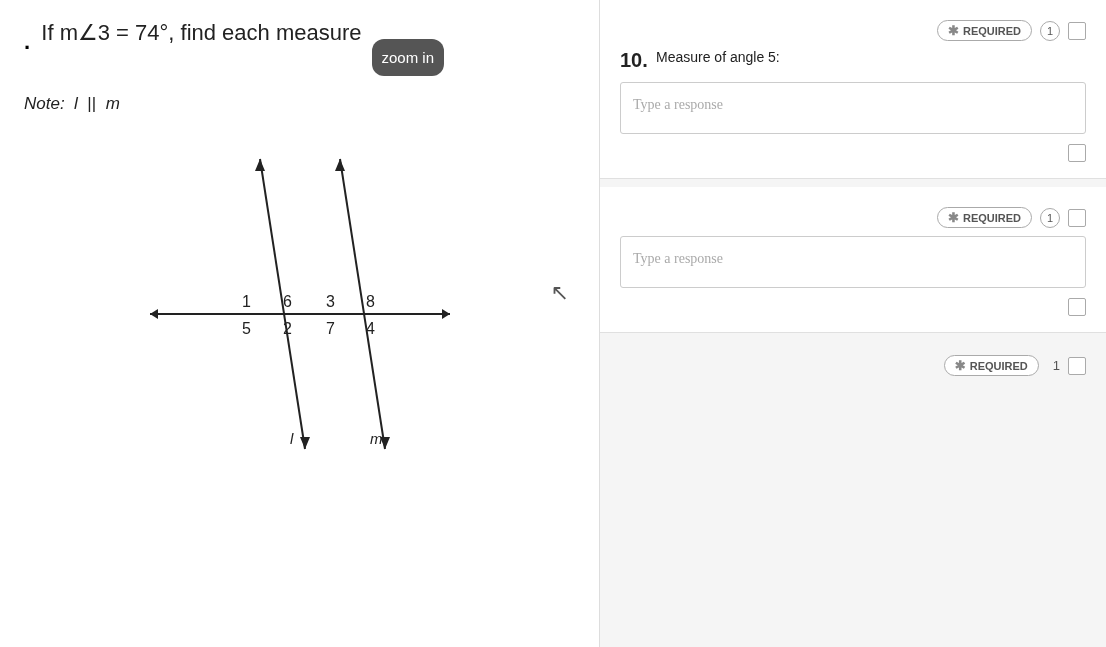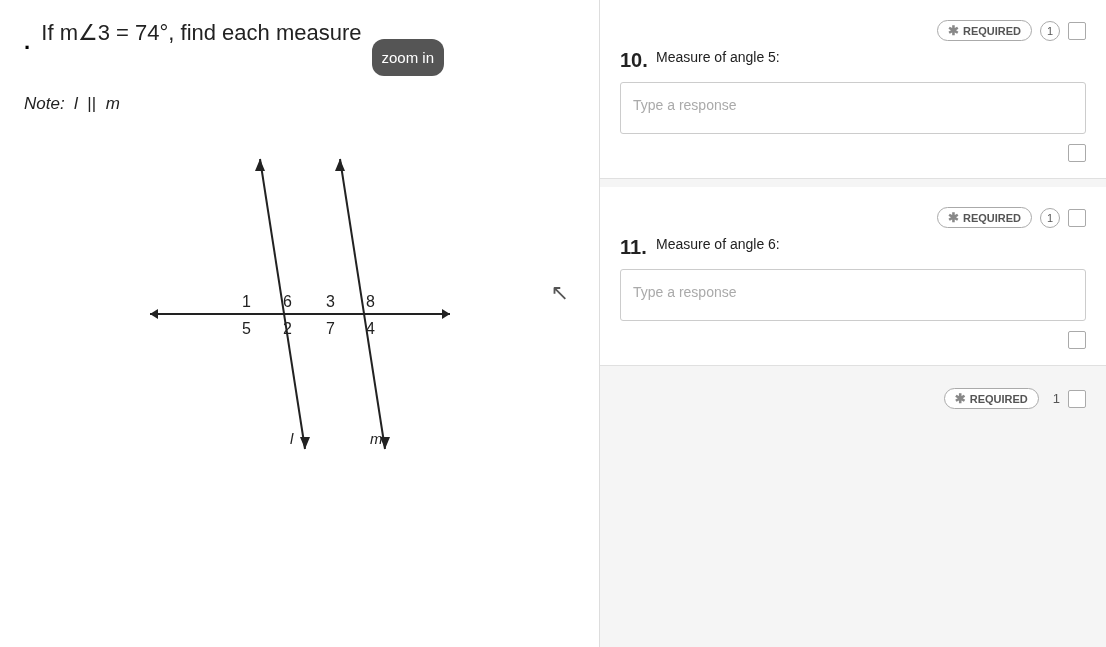--- a/index.html
+++ b/index.html
@@ -126,6 +126,7 @@
       width: 100%;
       min-height: 52px;
       cursor: text;
+      font-family: Liberation Serif, serif;
     }
 
     .meta-row {

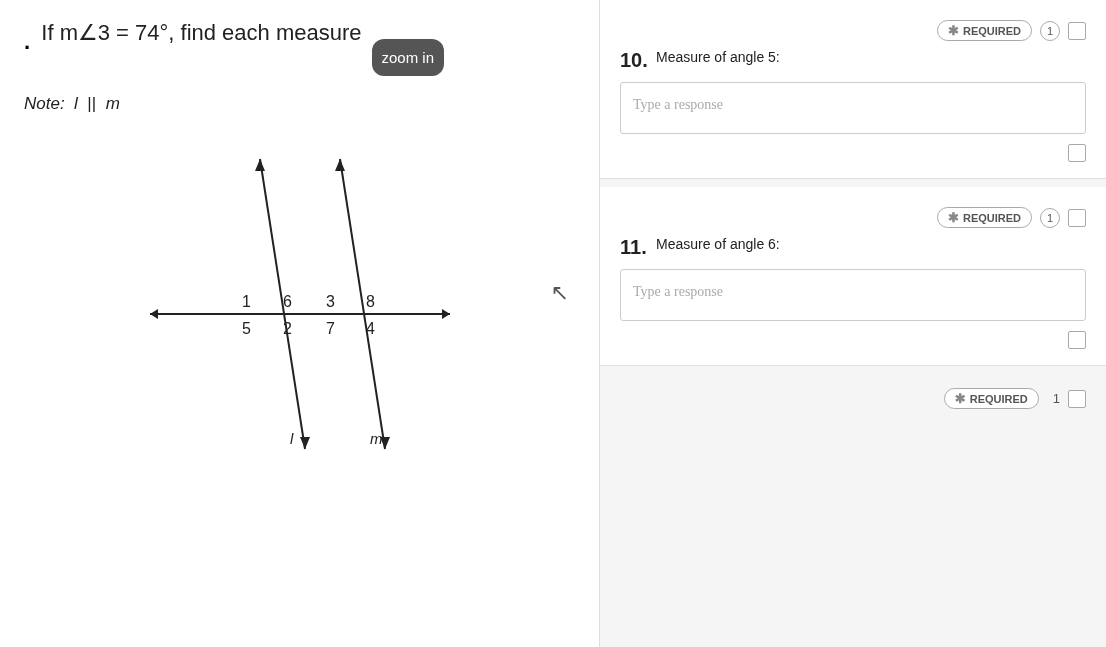--- a/index.html
+++ b/index.html
@@ -296,10 +296,6 @@
       <span class="square-badge"></span>
     </div>
 
-    <div class="question-row">
-      <span class="question-number">11.</span>
-      <span class="question-text">Measure of angle 6:</span>
-    </div>
 
     <div class="response-box">
       <span style="color:#aaa;">Type a response</span>

